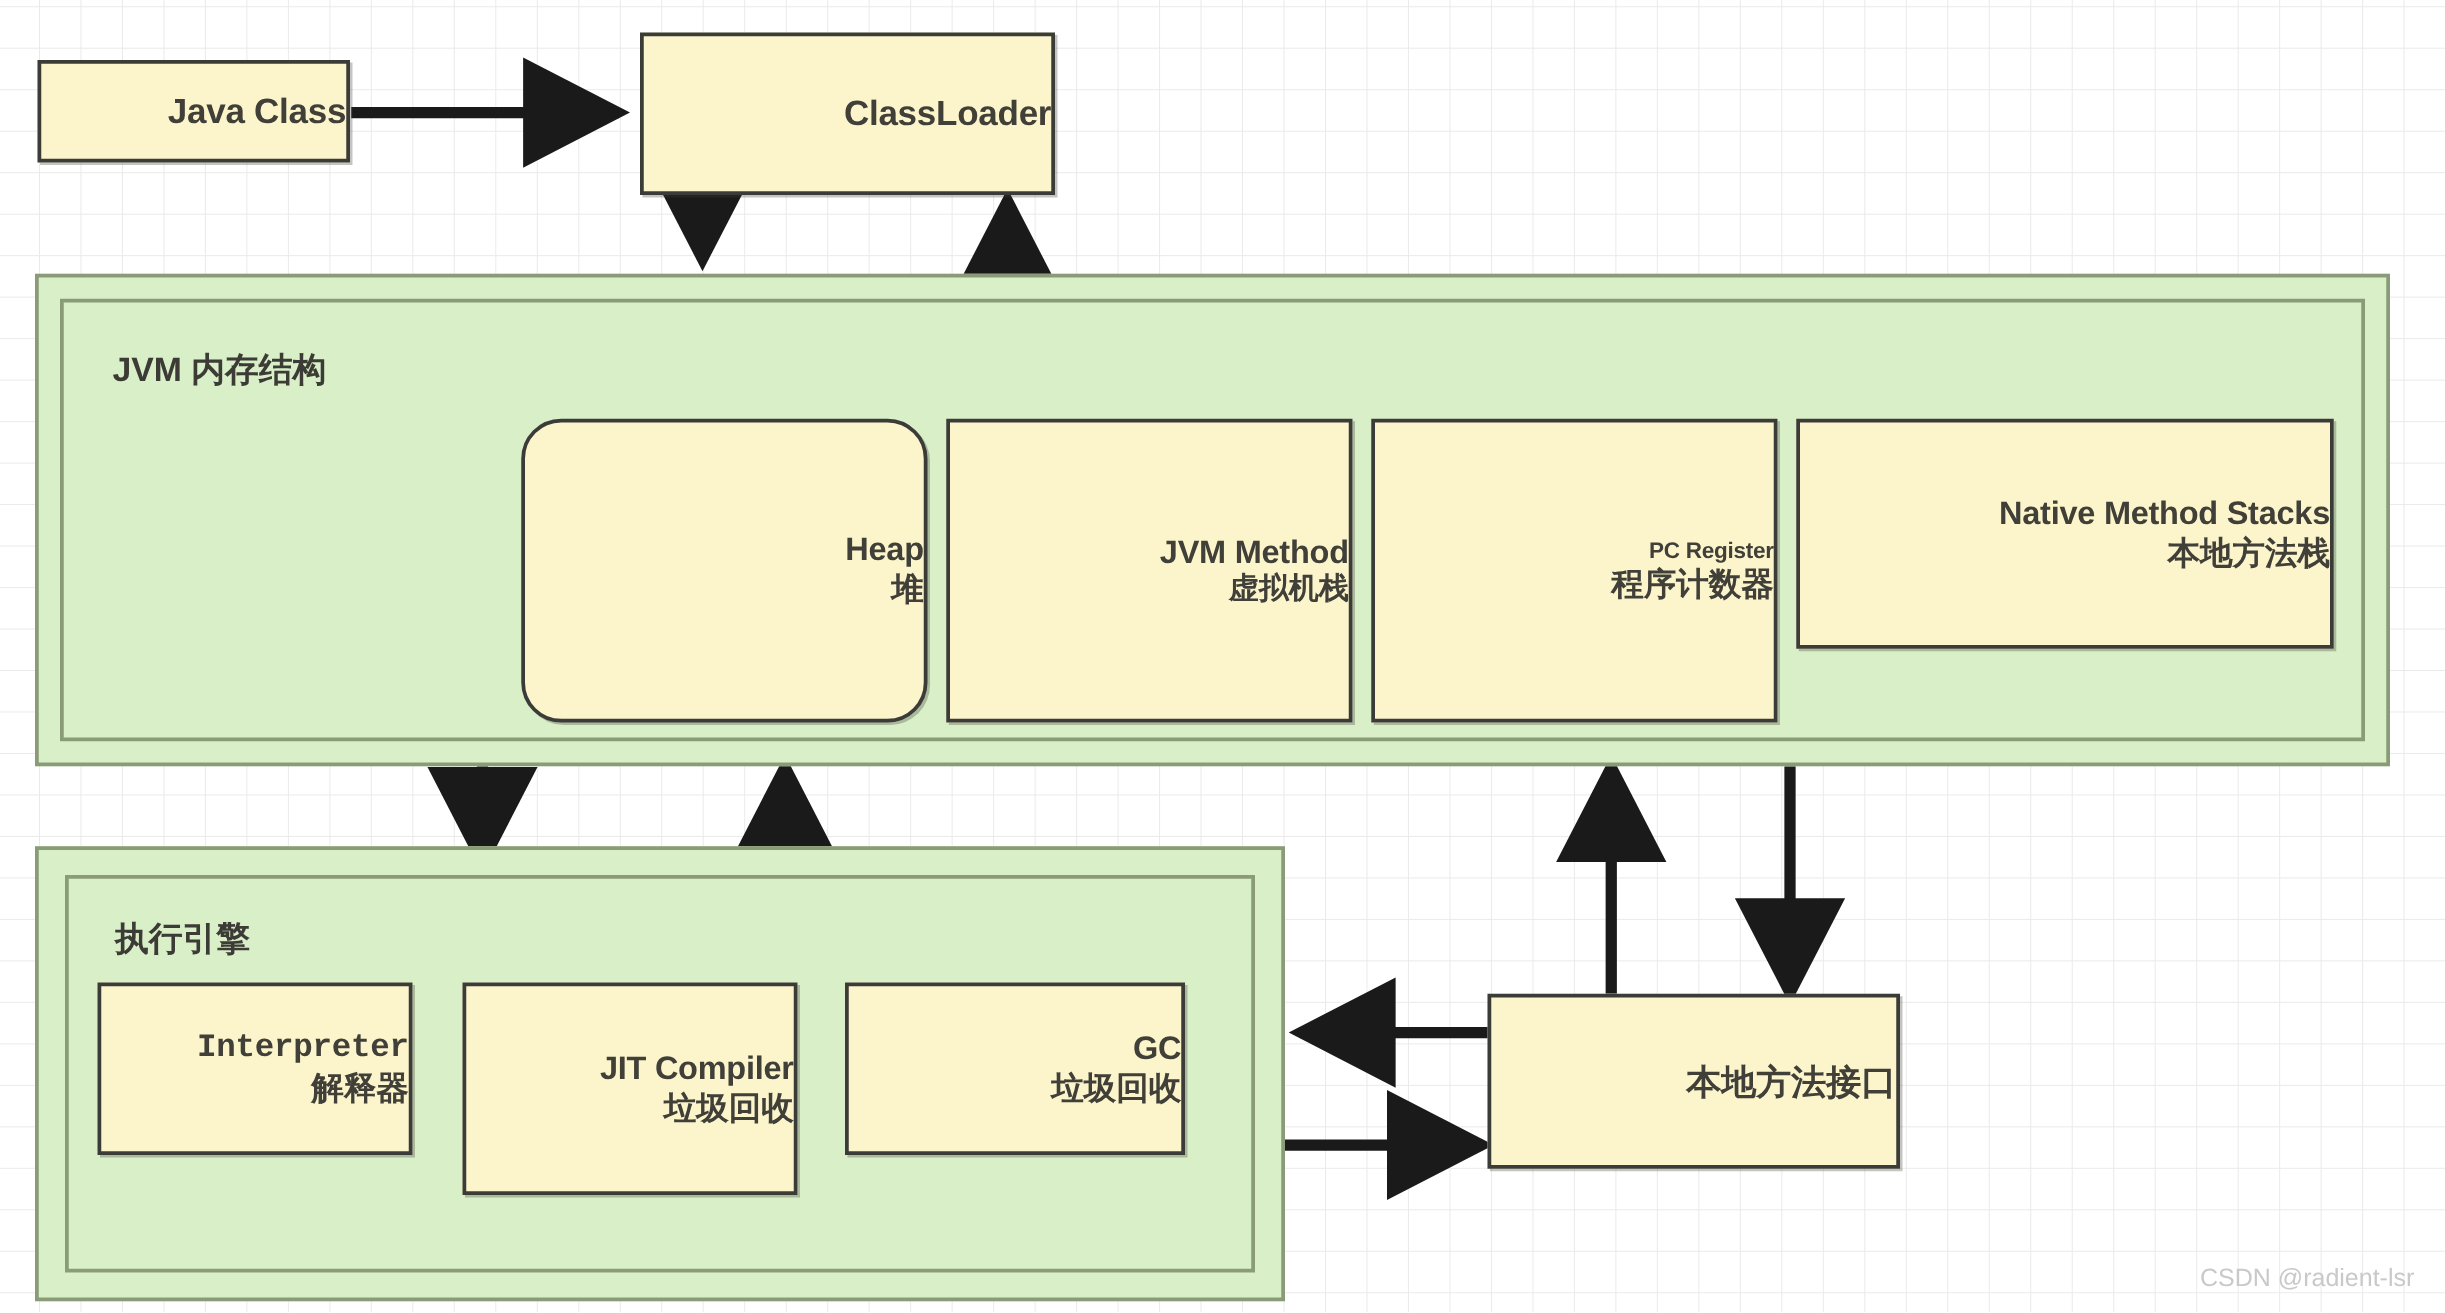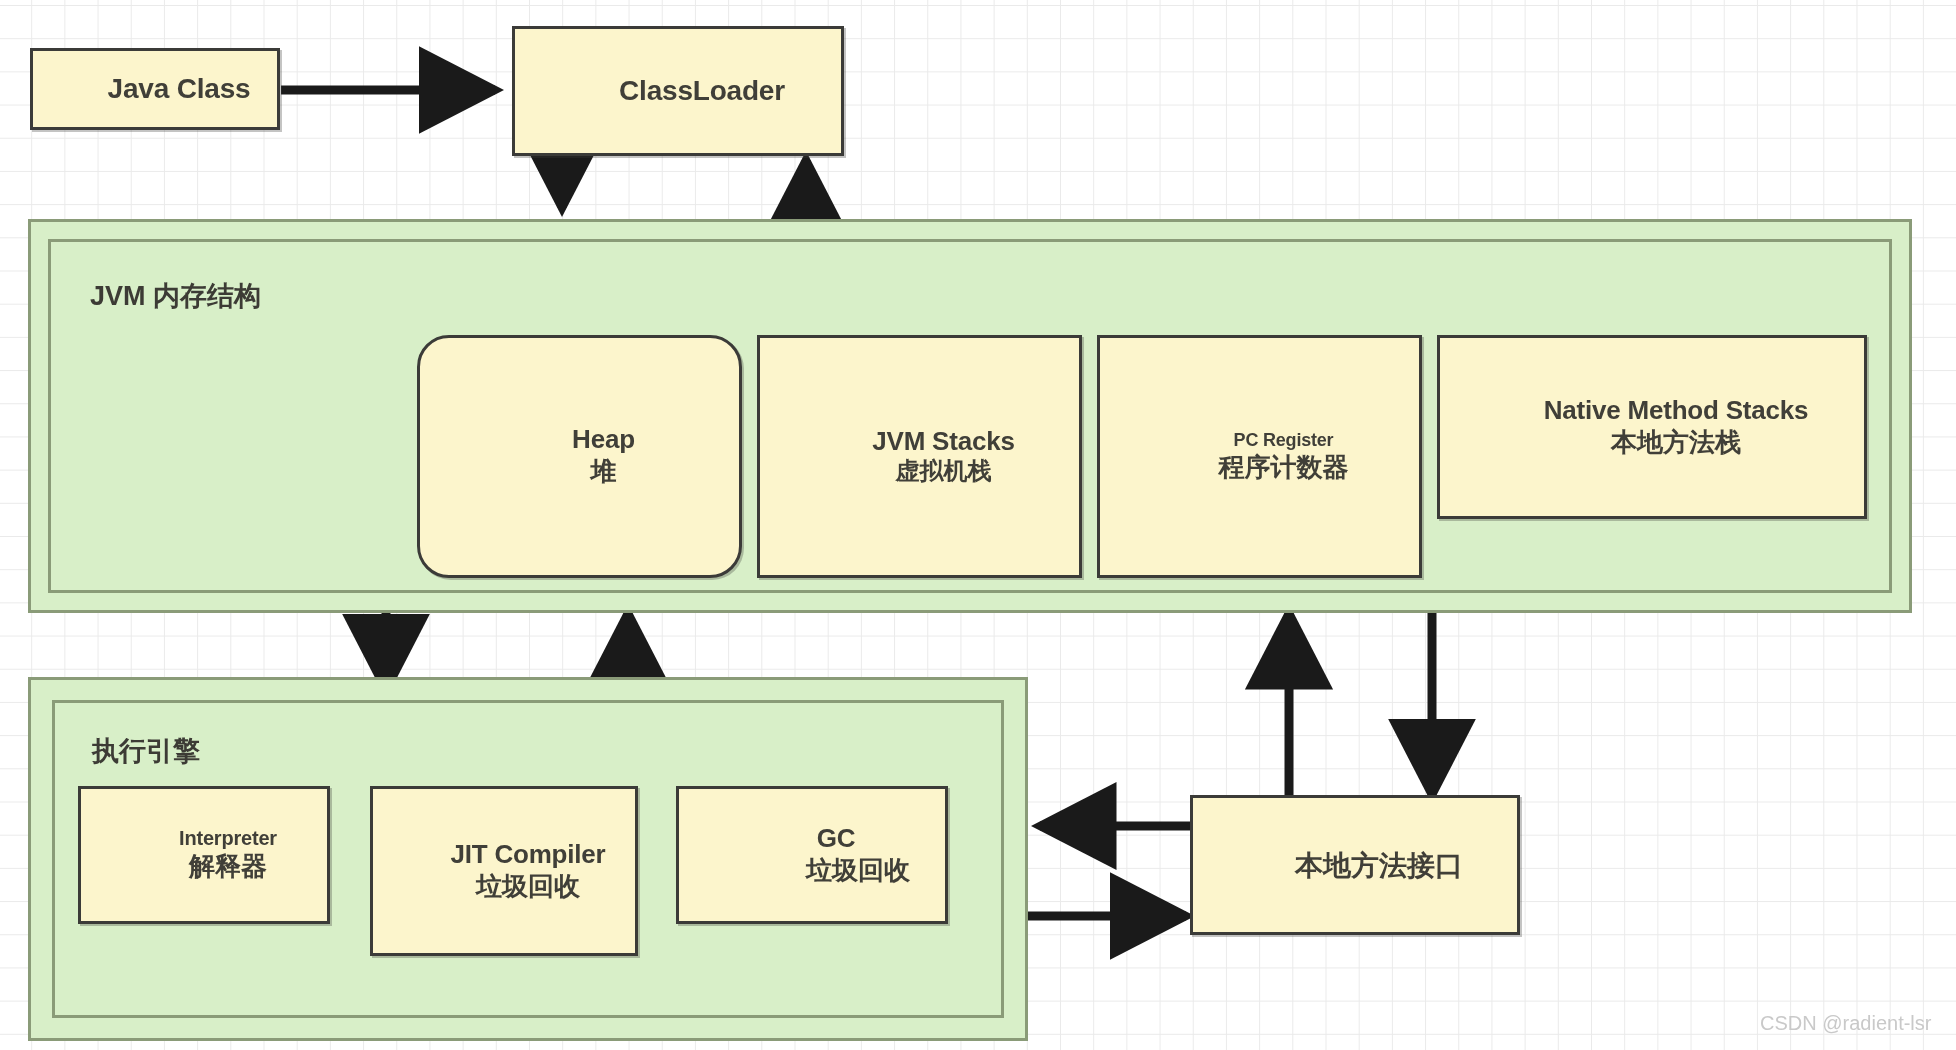--- a/index.html
+++ b/index.html
@@ -27,7 +27,7 @@
     box-sizing: border-box;
     display: flex;
     flex-direction: column;
-    align-items: center;
+    align-items: flex-end;
     justify-content: center;
     text-align: center;
     padding-left: 48px;

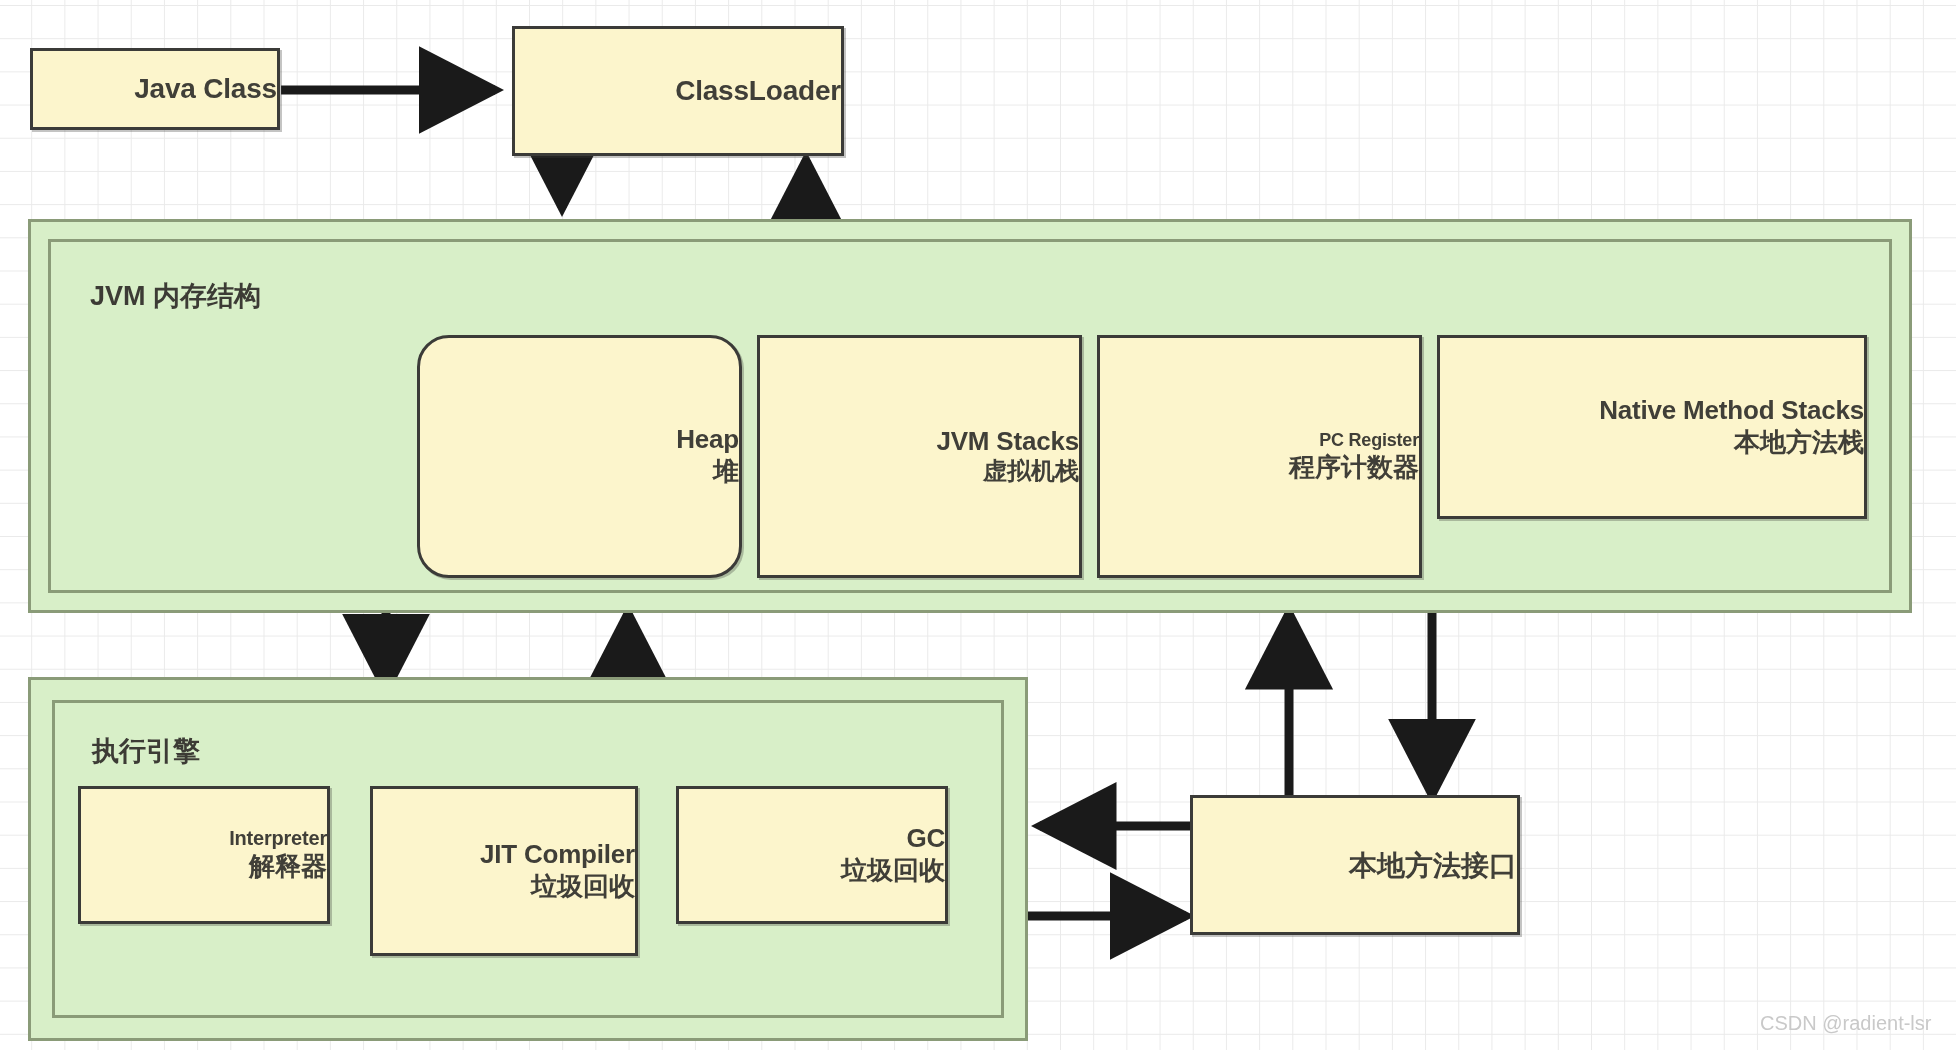--- a/index.html
+++ b/index.html
@@ -147,7 +147,7 @@
   </div>
 
   <div class="box yellow" style="left:757px; top:335px; width:325px; height:243px;">
-    <div class="label-en" style="font-size:26px;">JVM Stacks</div>
+    <div class="label-en" style="font-size:26px;">JVM Method</div>
     <div class="label-zh" style="font-size:24px;">虚拟机栈</div>
   </div>
 

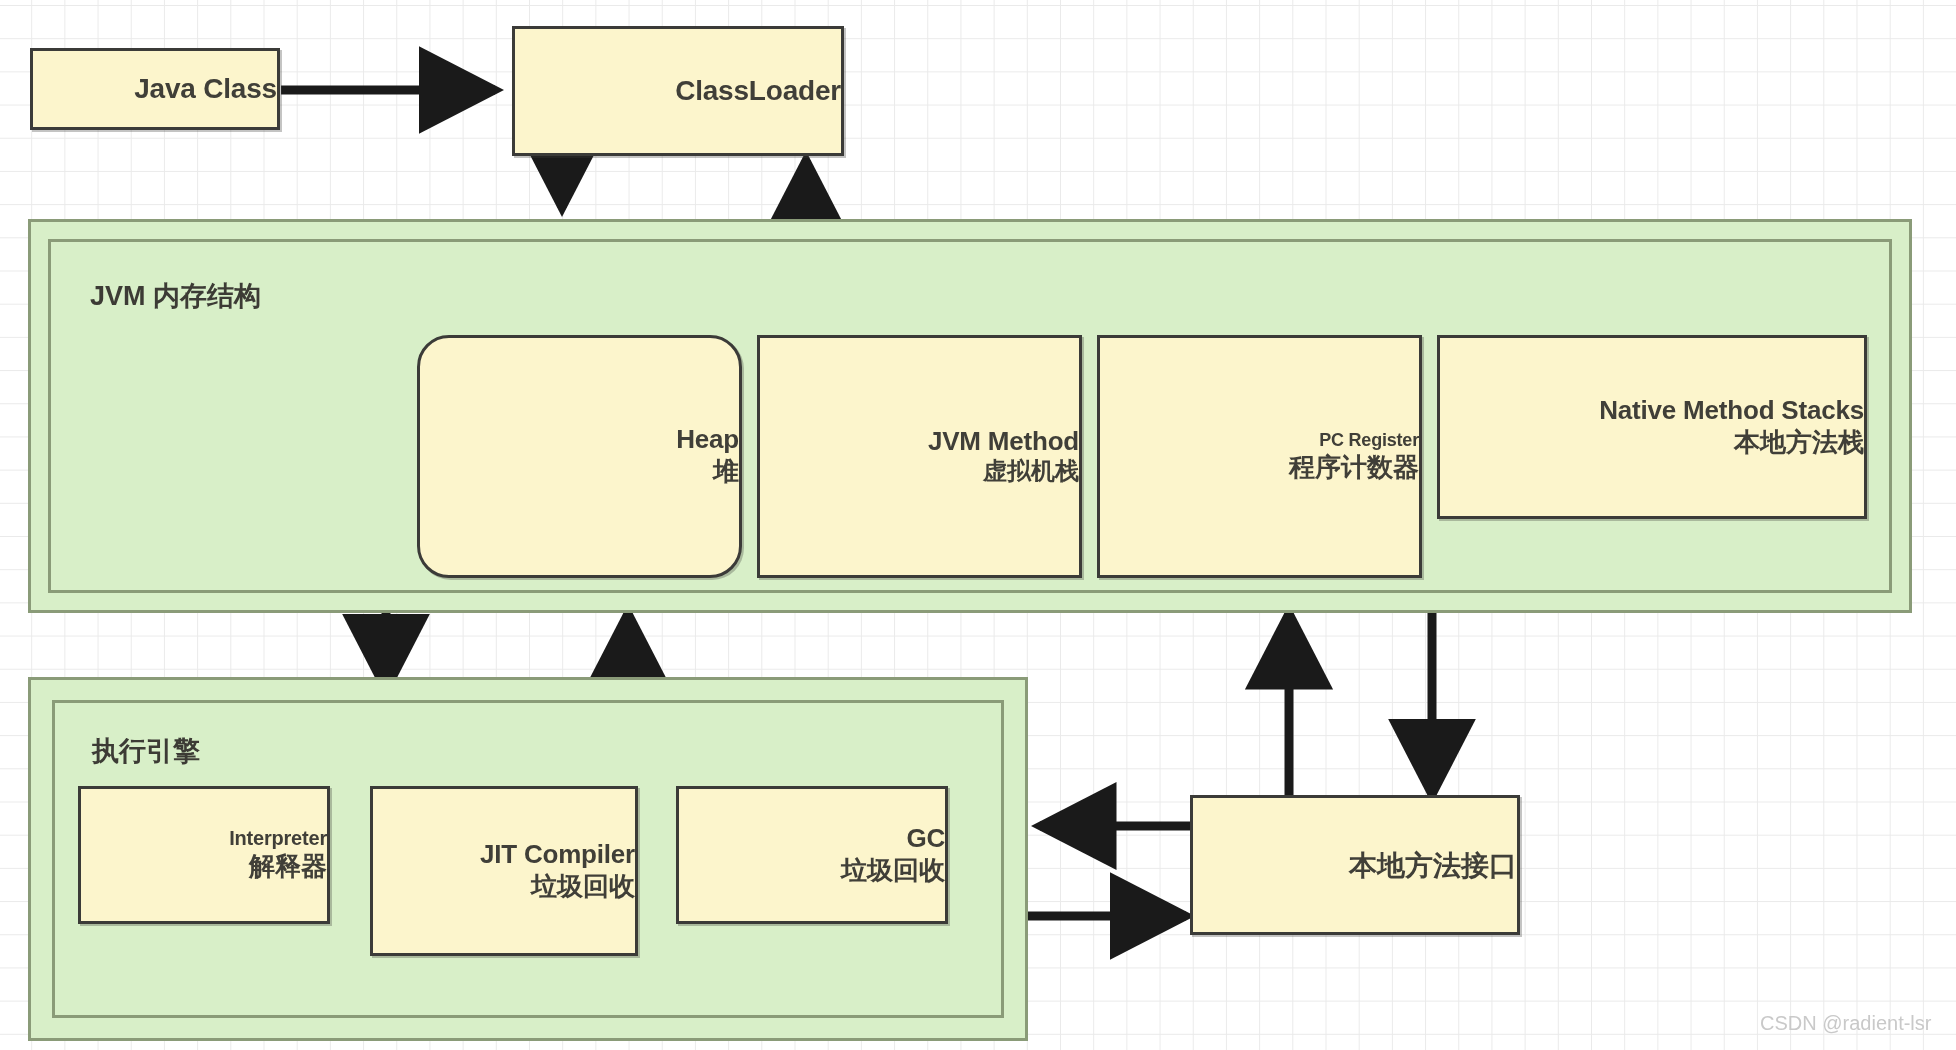--- a/index.html
+++ b/index.html
@@ -168,7 +168,7 @@
   <div class="group-title" style="left:92px; top:733px; font-size:27px;">执行引擎</div>
 
   <div class="box yellow" style="left:78px; top:786px; width:252px; height:138px;">
-    <div class="label-en" style="font-size:20px;">Interpreter</div>
+    <div class="label-en" style="font-size:26px;font-family:Liberation Mono, monospace;">Interpreter</div>
     <div class="label-zh" style="font-size:26px;">解释器</div>
   </div>
 

